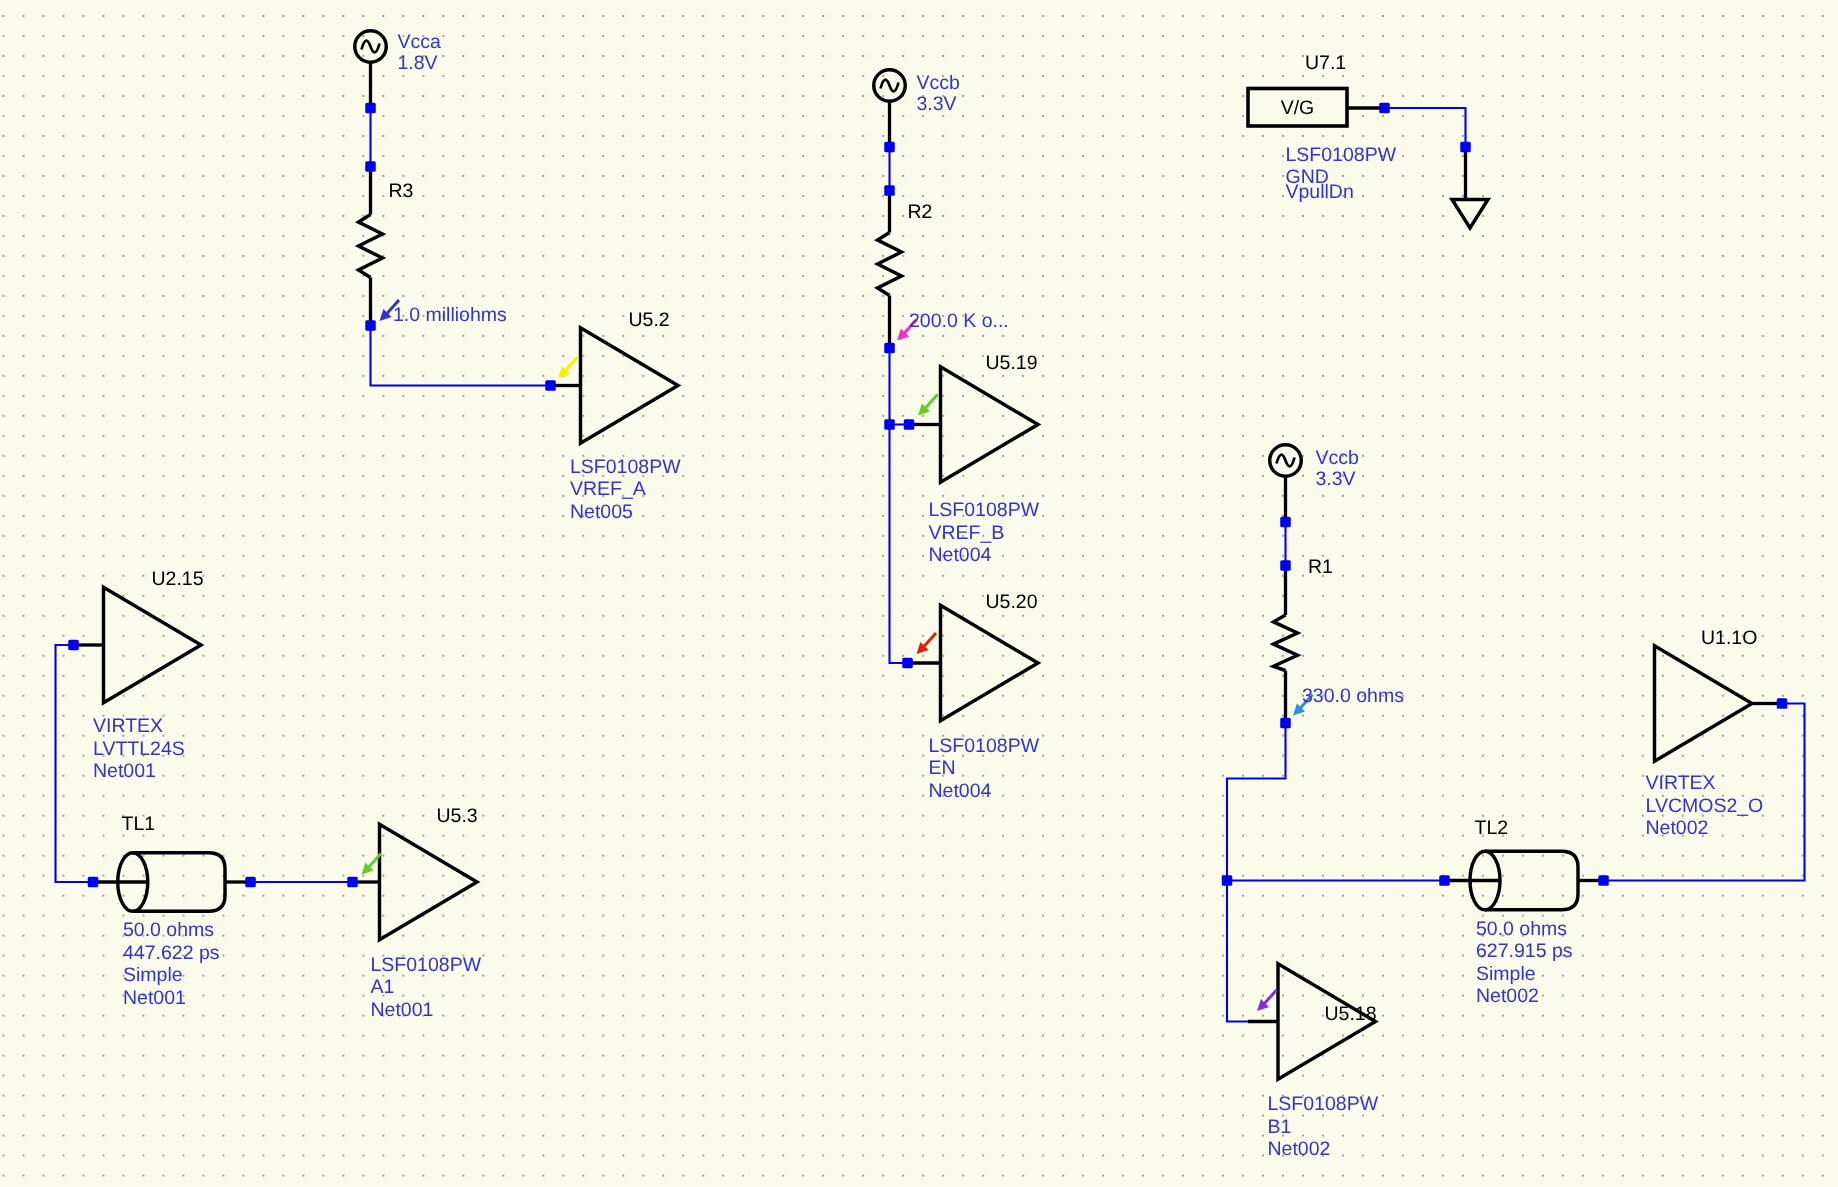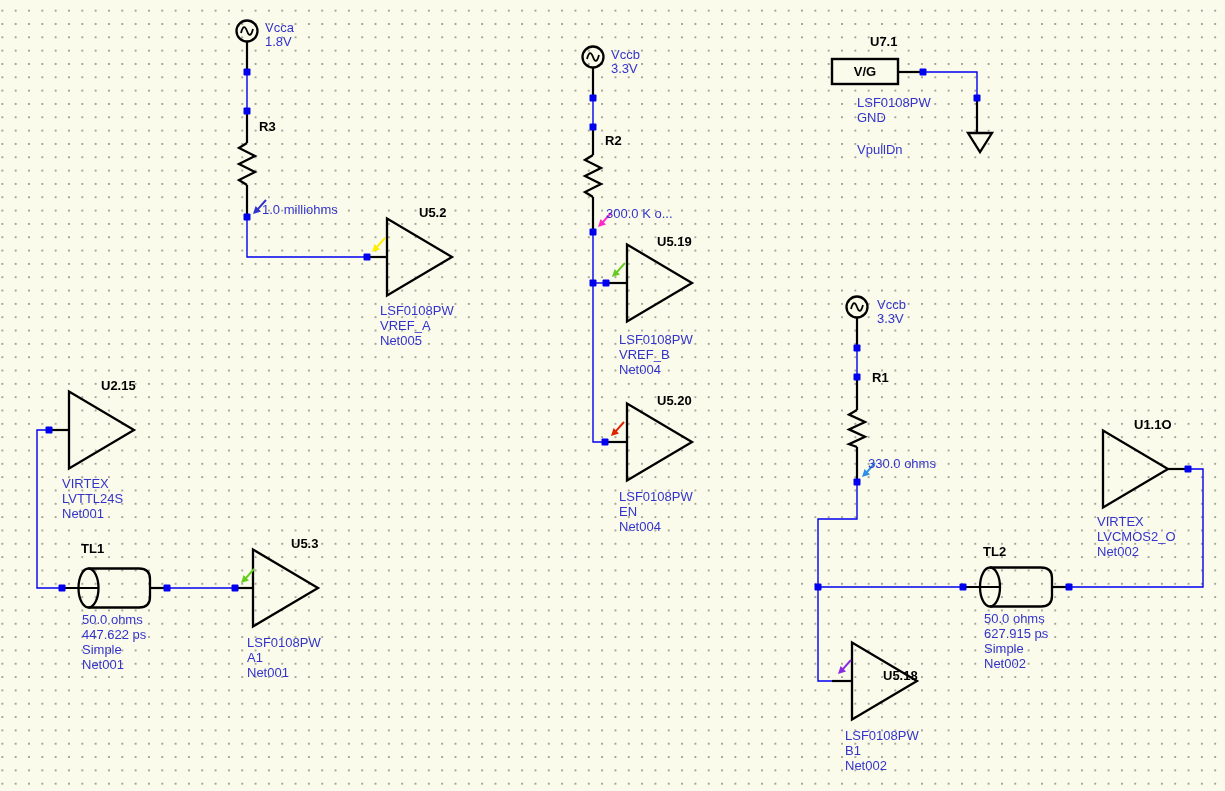--- a/index.html
+++ b/index.html
@@ -12,7 +12,7 @@
     font-family:"Liberation Sans",sans-serif;
   }
   .lbl{position:absolute;font-size:13px;line-height:15px;color:#3333CC;white-space:pre;text-align:center;}
-  .ref{position:absolute;font-size:13px;line-height:15px;font-weight:bold;color:#000;white-space:pre;}
+  .ref{position:absolute;font-size:13px;line-height:15px;font-weight:normal;color:#000;white-space:pre;}
   svg{position:absolute;left:0;top:0;}
   .wire{stroke:#0000EE;stroke-width:1.4;fill:none;}
   .pin{stroke:#000;stroke-width:2.2;fill:none;}

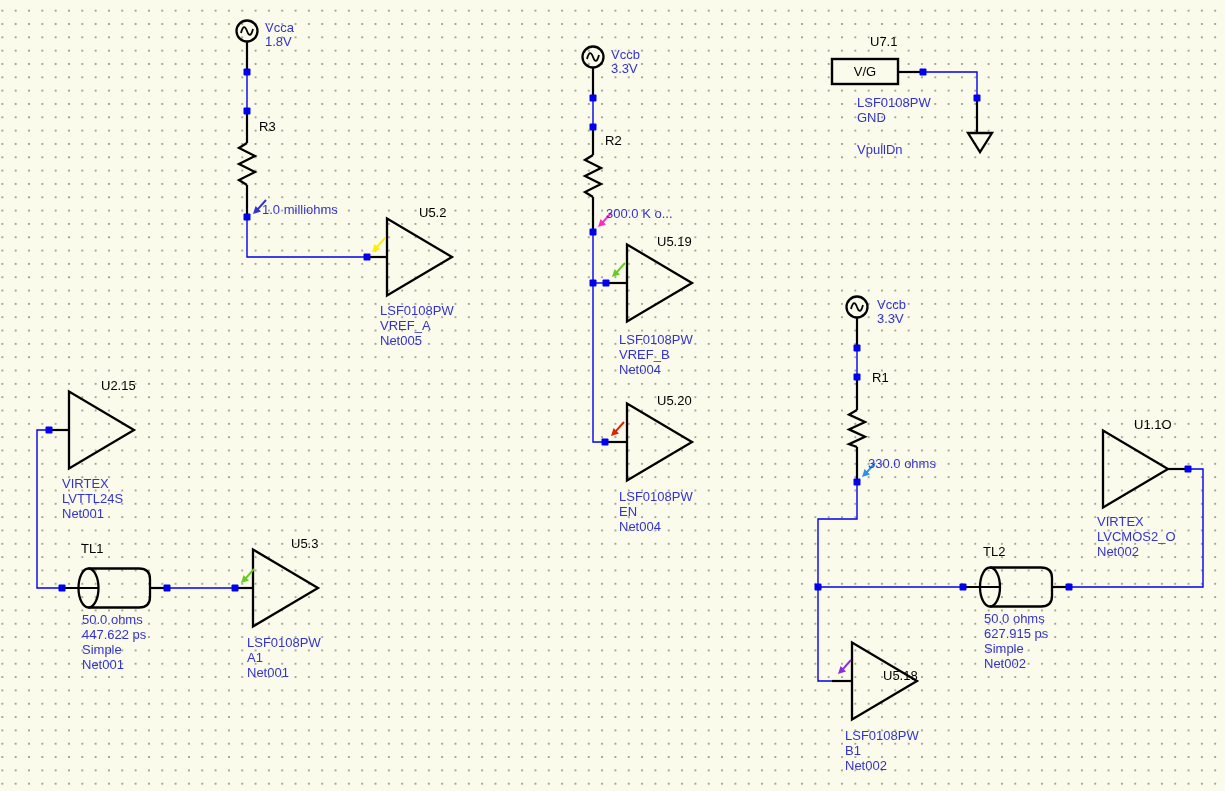--- a/index.html
+++ b/index.html
@@ -259,7 +259,7 @@
 <div class="ref" style="left:832px;top:64px;width:66px;text-align:center">V/G</div>
 <div class="lbl" style="left:857px;top:95px">LSF0108PW</div>
 <div class="lbl" style="left:857px;top:110px">GND</div>
-<div class="lbl" style="left:857px;top:142px">VpullDn</div>
+<div class="lbl" style="left:857px;top:120px">VpullDn</div>
 
 <div class="ref" style="left:81px;top:541px">TL1</div>
 <div class="lbl" style="left:82px;top:612px">50.0 ohms</div>

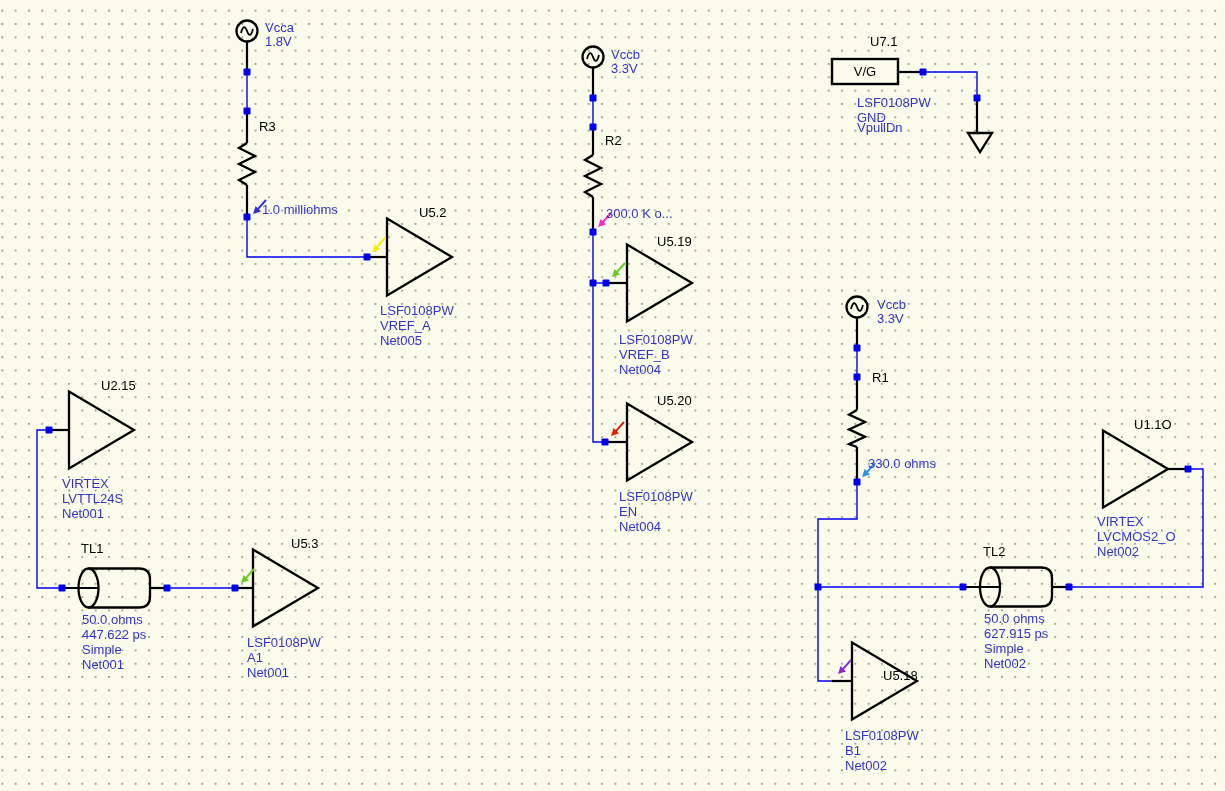--- a/index.html
+++ b/index.html
@@ -215,7 +215,7 @@
 <div class="lbl" style="left:262px;top:202px">1.0 milliohms</div>
 
 <div class="ref" style="left:605px;top:133px">R2</div>
-<div class="lbl" style="left:606px;top:206px">300.0 K o...</div>
+<div class="lbl" style="left:606px;top:206px">200.0 K o...</div>
 
 <div class="ref" style="left:872px;top:370px">R1</div>
 <div class="lbl" style="left:868px;top:456px">330.0 ohms</div>

